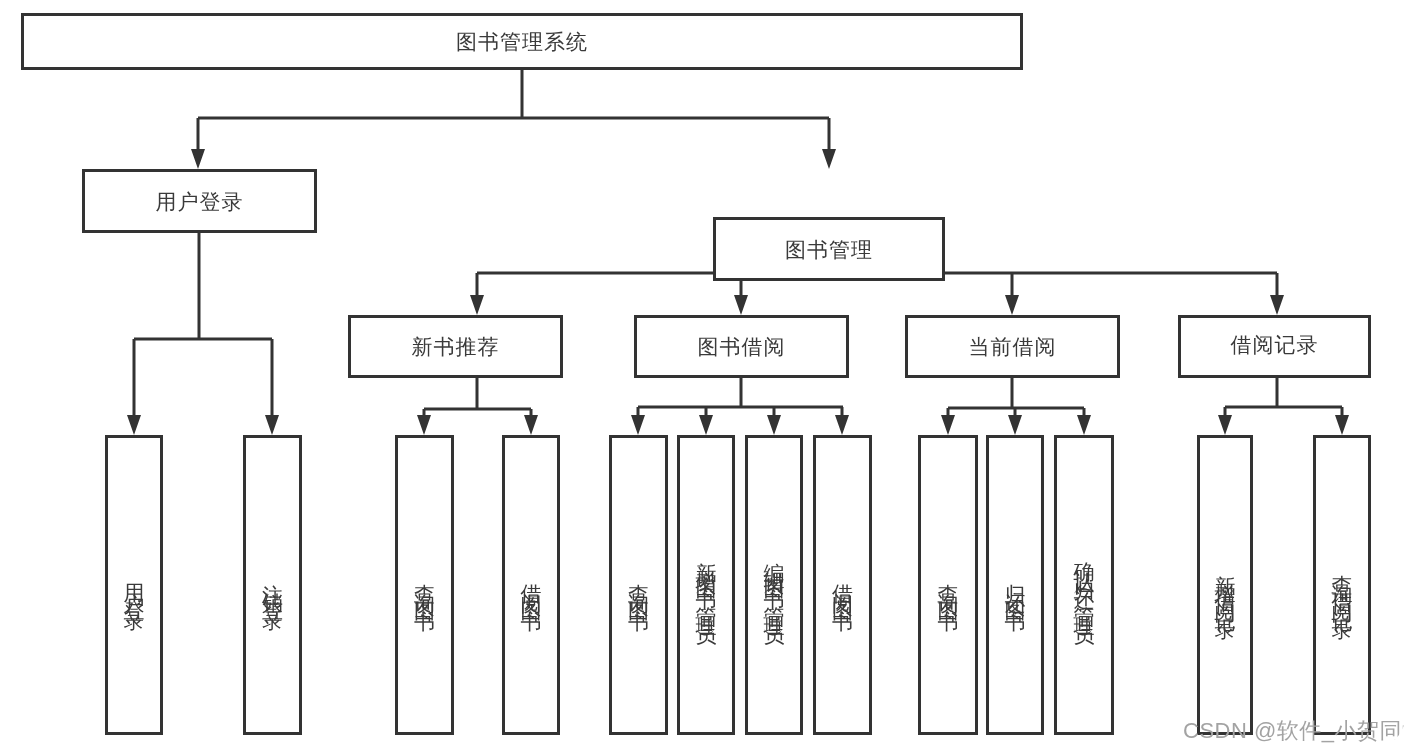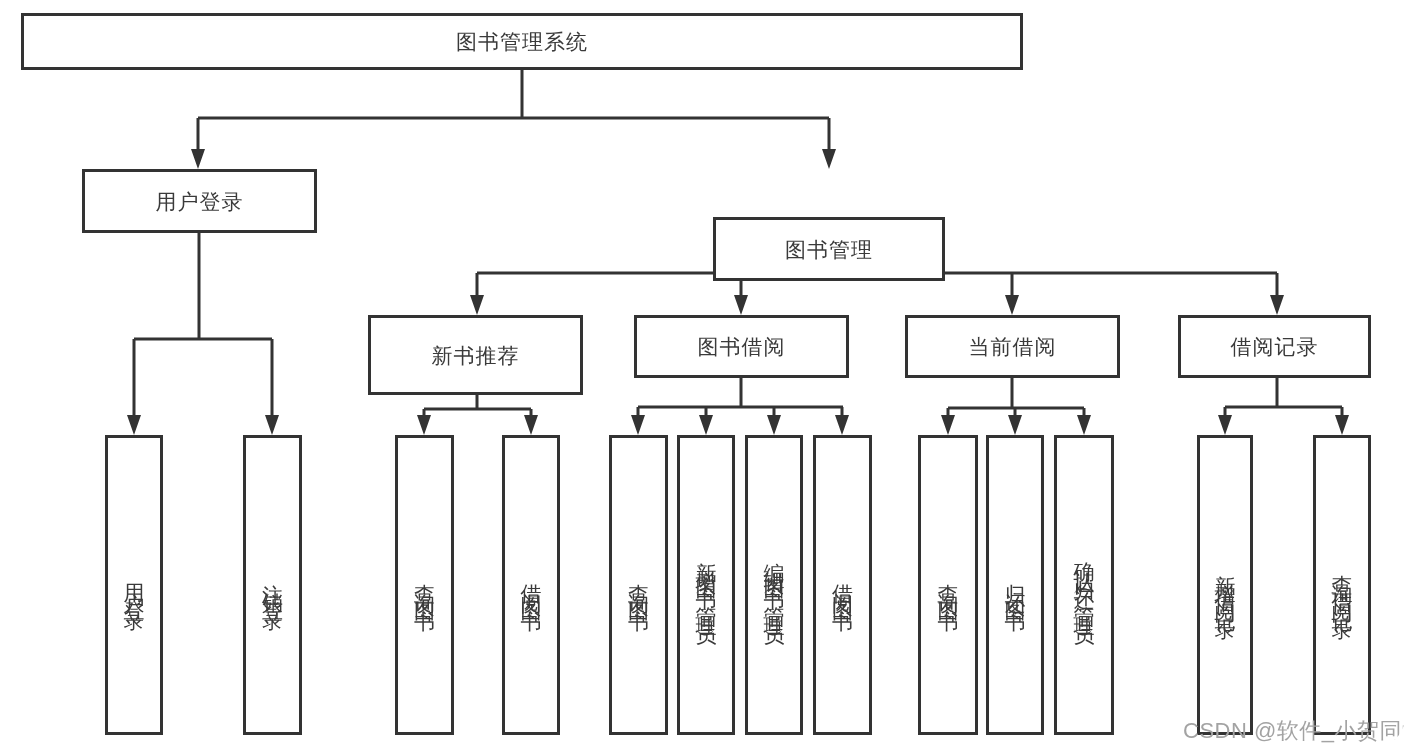--- a/index.html
+++ b/index.html
@@ -121,7 +121,7 @@
   <div class="node h" style="left:82px; top:169px; width:235px; height:64px;">用户登录</div>
   <div class="node h" style="left:713px; top:169px; width:232px; height:64px;margin-top:48px;">图书管理</div>
 
-  <div class="node h" style="left:368px; top:315px; width:215px; height:80px;">新书推荐</div>
+  <div class="node h" style="left:348px; top:315px; width:215px; height:63px;">新书推荐</div>
   <div class="node h" style="left:905px; top:315px; width:215px; height:63px;">当前借阅</div>
   <div class="node h" style="left:634px; top:315px; width:215px; height:63px;">图书借阅</div>
   <div class="node h" style="left:1178px; top:315px; width:193px; height:63px;">借阅记录</div>

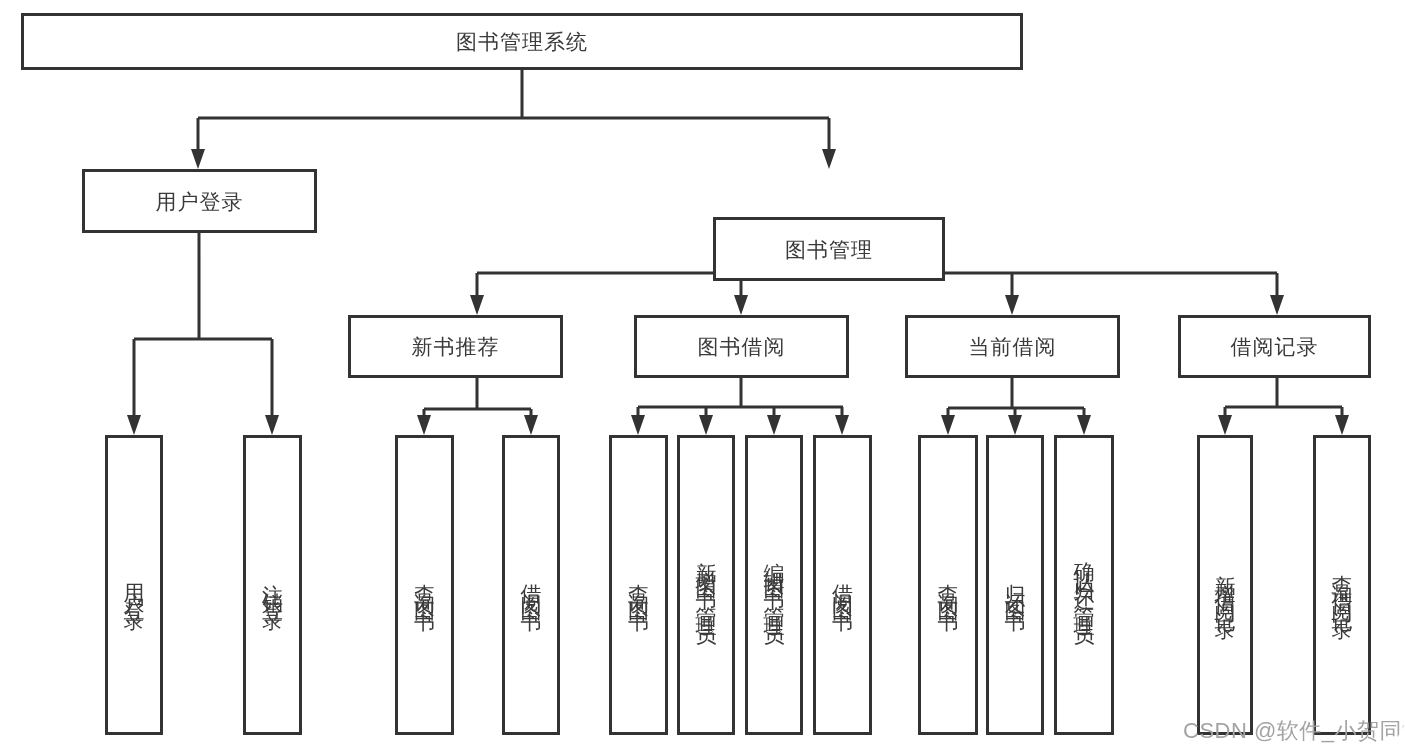--- a/index.html
+++ b/index.html
@@ -124,7 +124,7 @@
   <div class="node h" style="left:348px; top:315px; width:215px; height:63px;">新书推荐</div>
   <div class="node h" style="left:905px; top:315px; width:215px; height:63px;">当前借阅</div>
   <div class="node h" style="left:634px; top:315px; width:215px; height:63px;">图书借阅</div>
-  <div class="node h" style="left:1178px; top:315px; width:193px; height:63px;">借阅记录</div>
+  <div class="node h" style="left:1178px; top:315px; width:193px; height:63px;font-family:Liberation Mono, monospace;">借阅记录</div>
 
   <div class="node v" style="left:105px; top:435px; width:58px; height:300px;">用户登录</div>
   <div class="node v" style="left:243px; top:435px; width:59px; height:300px;">注销登录</div>

